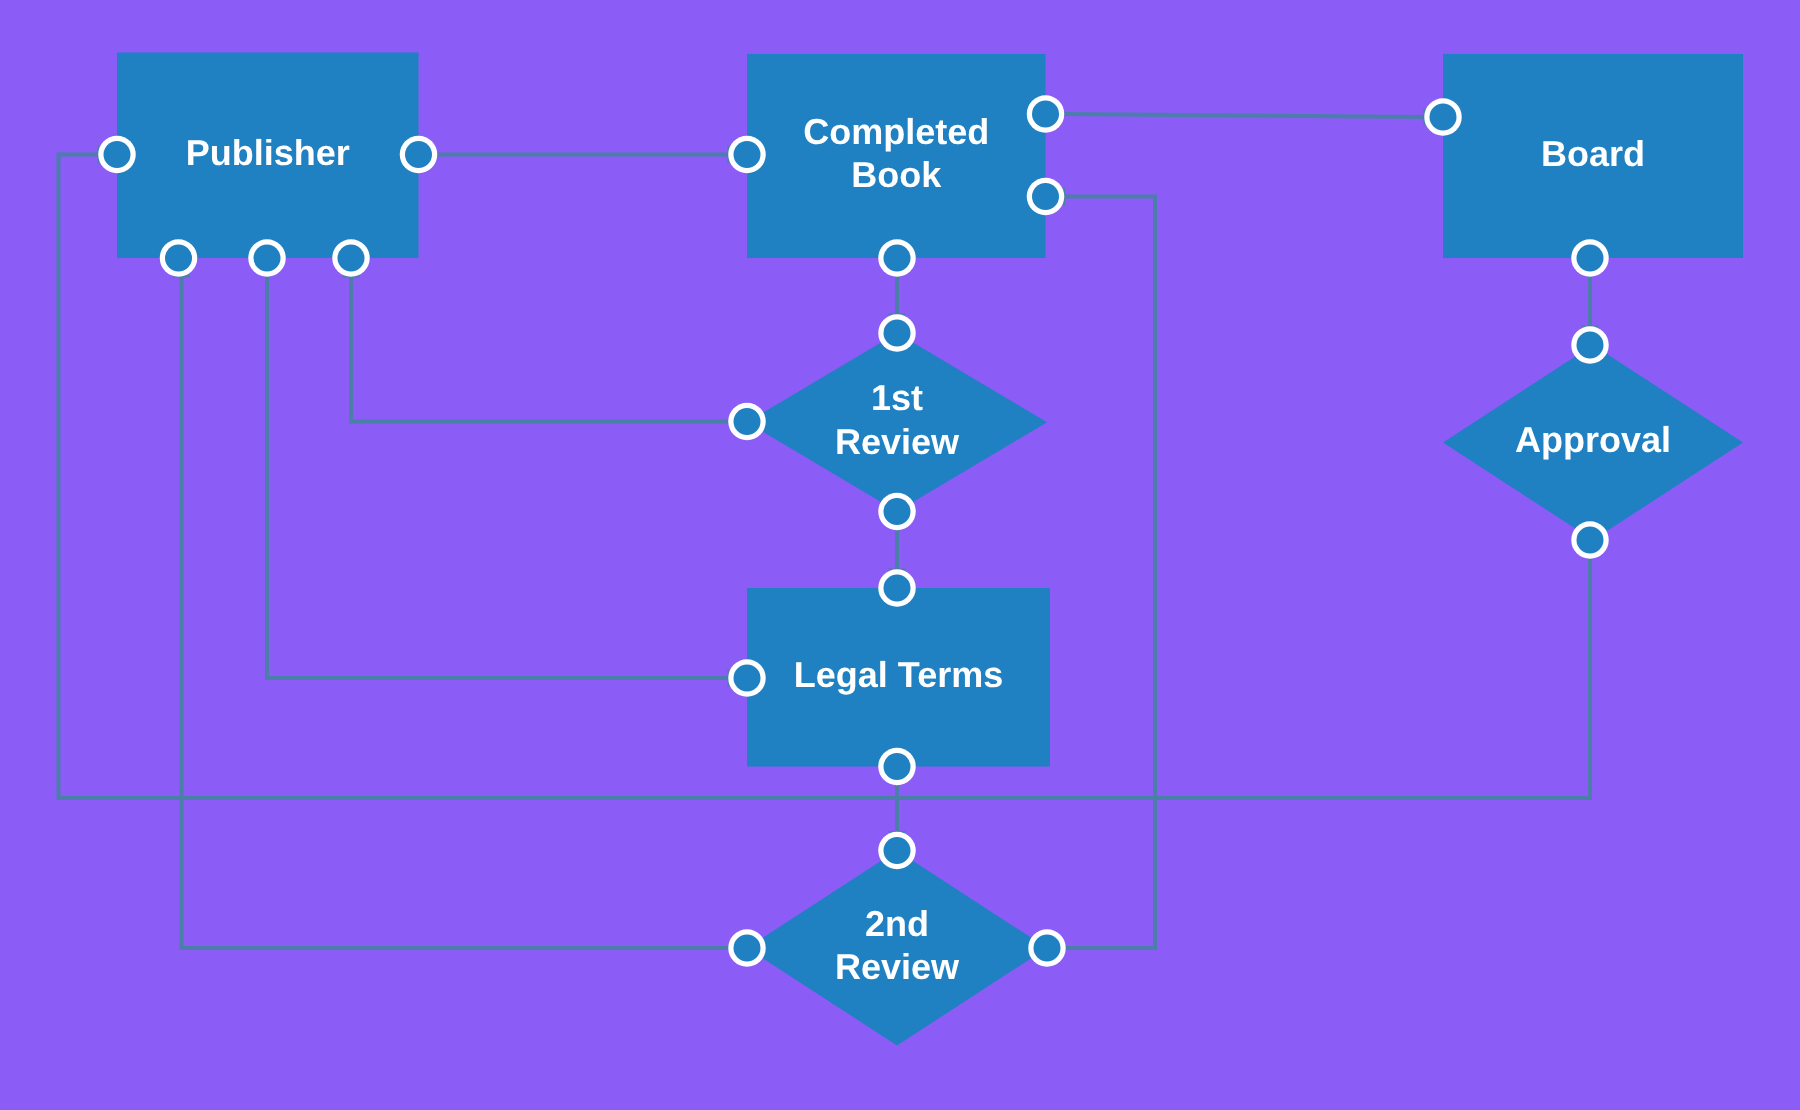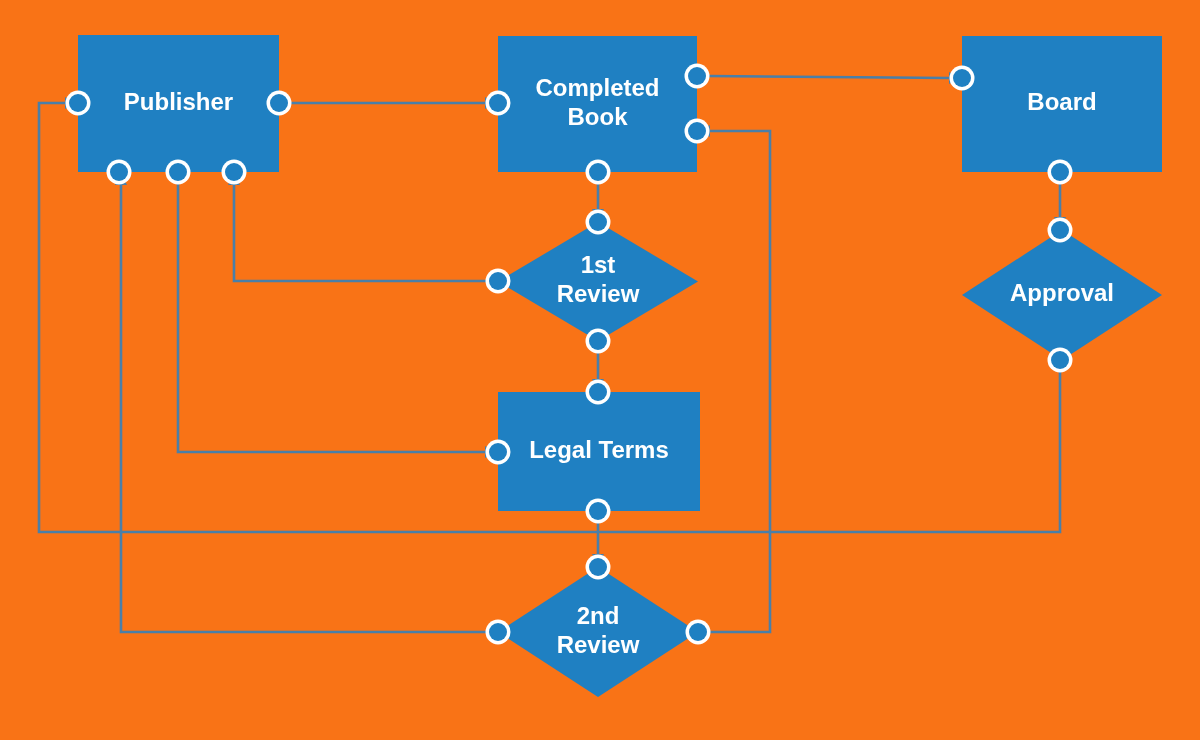--- a/index.html
+++ b/index.html
@@ -15,7 +15,7 @@
     position: relative;
     width: 1200px;
     height: 740px;
-    background: #f97316;
+    background: #8b5cf6;
     overflow: hidden;
   }
   #diagram-svg {

